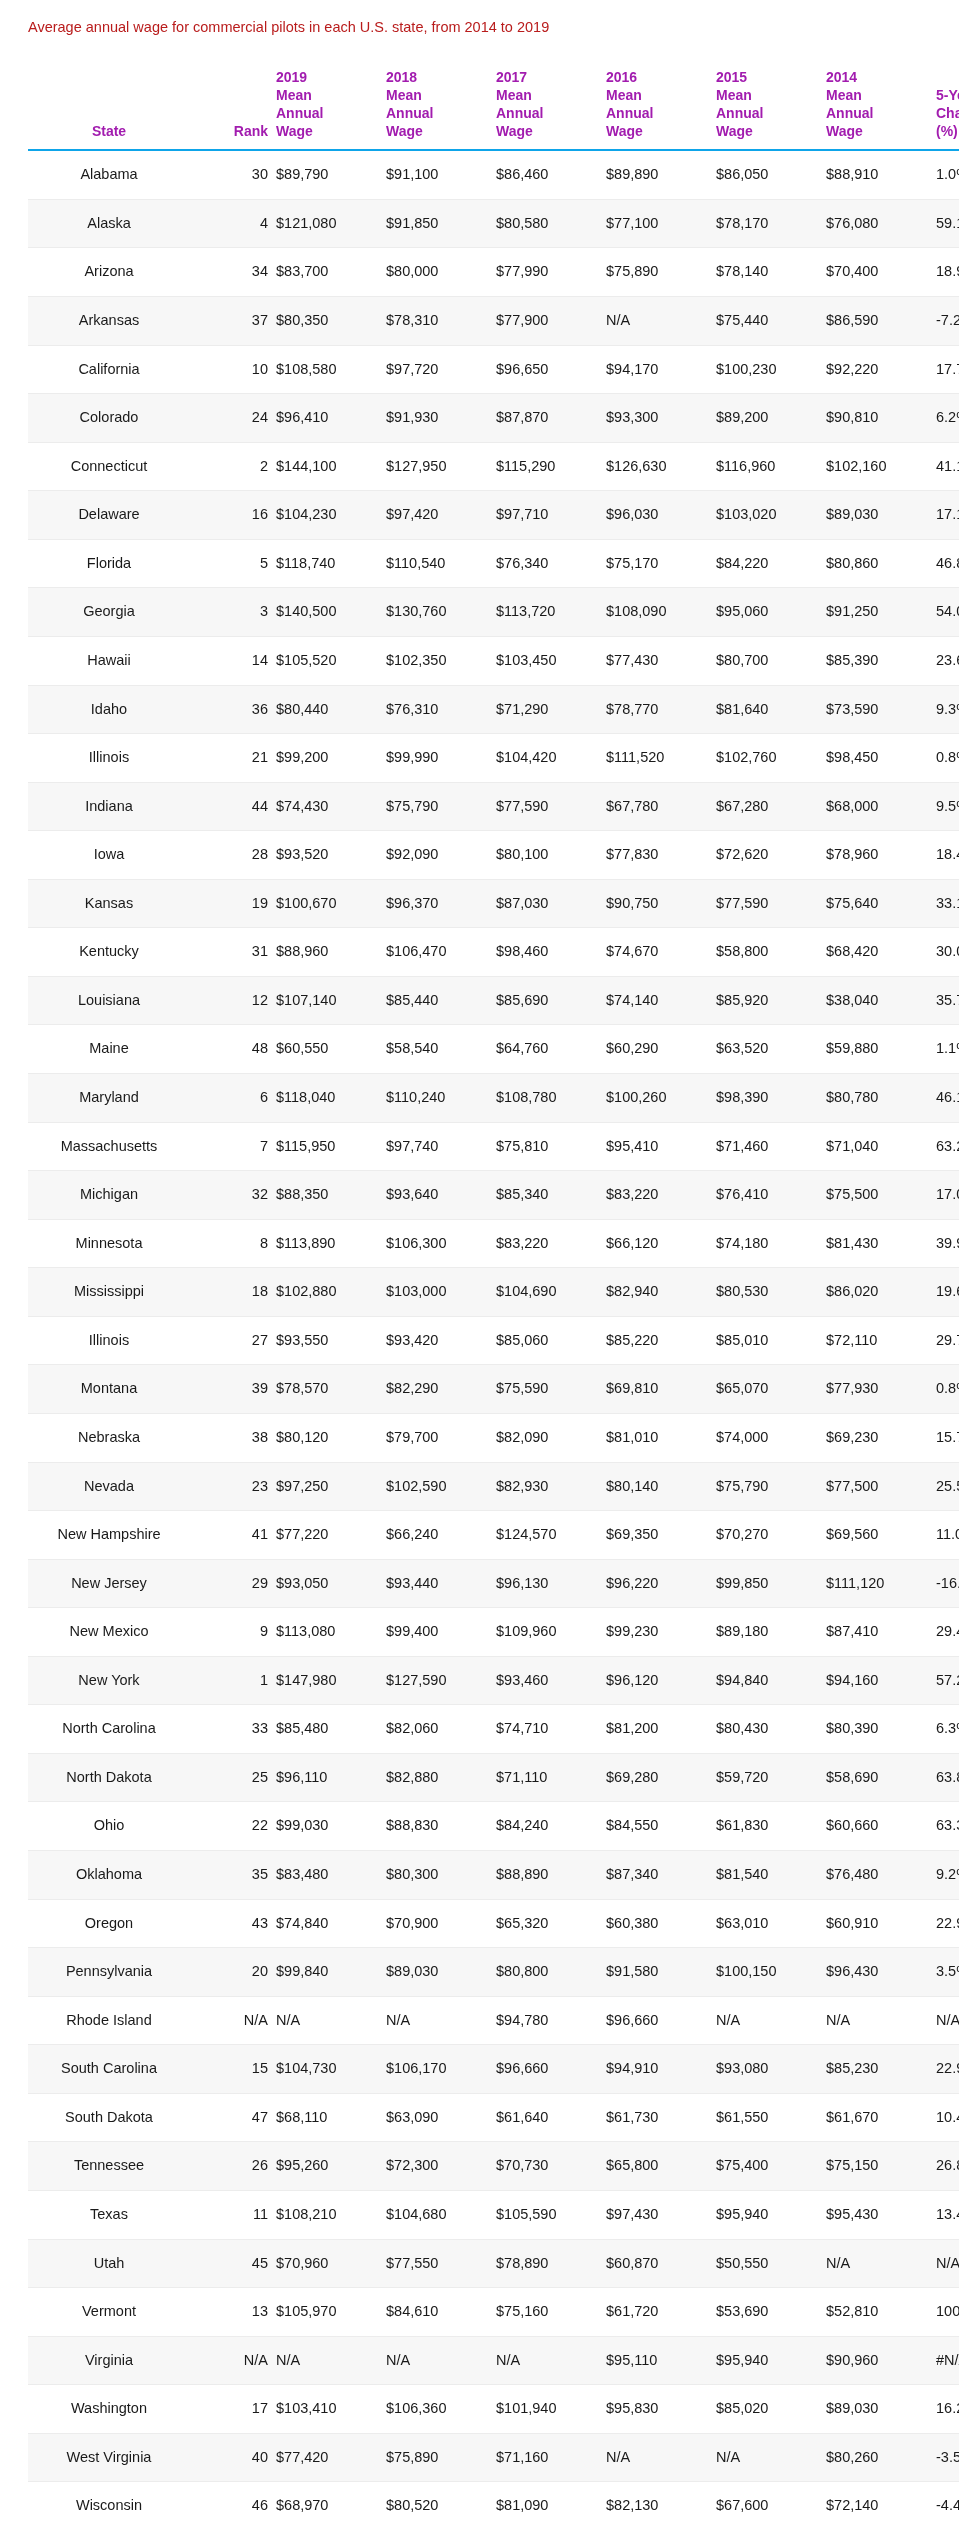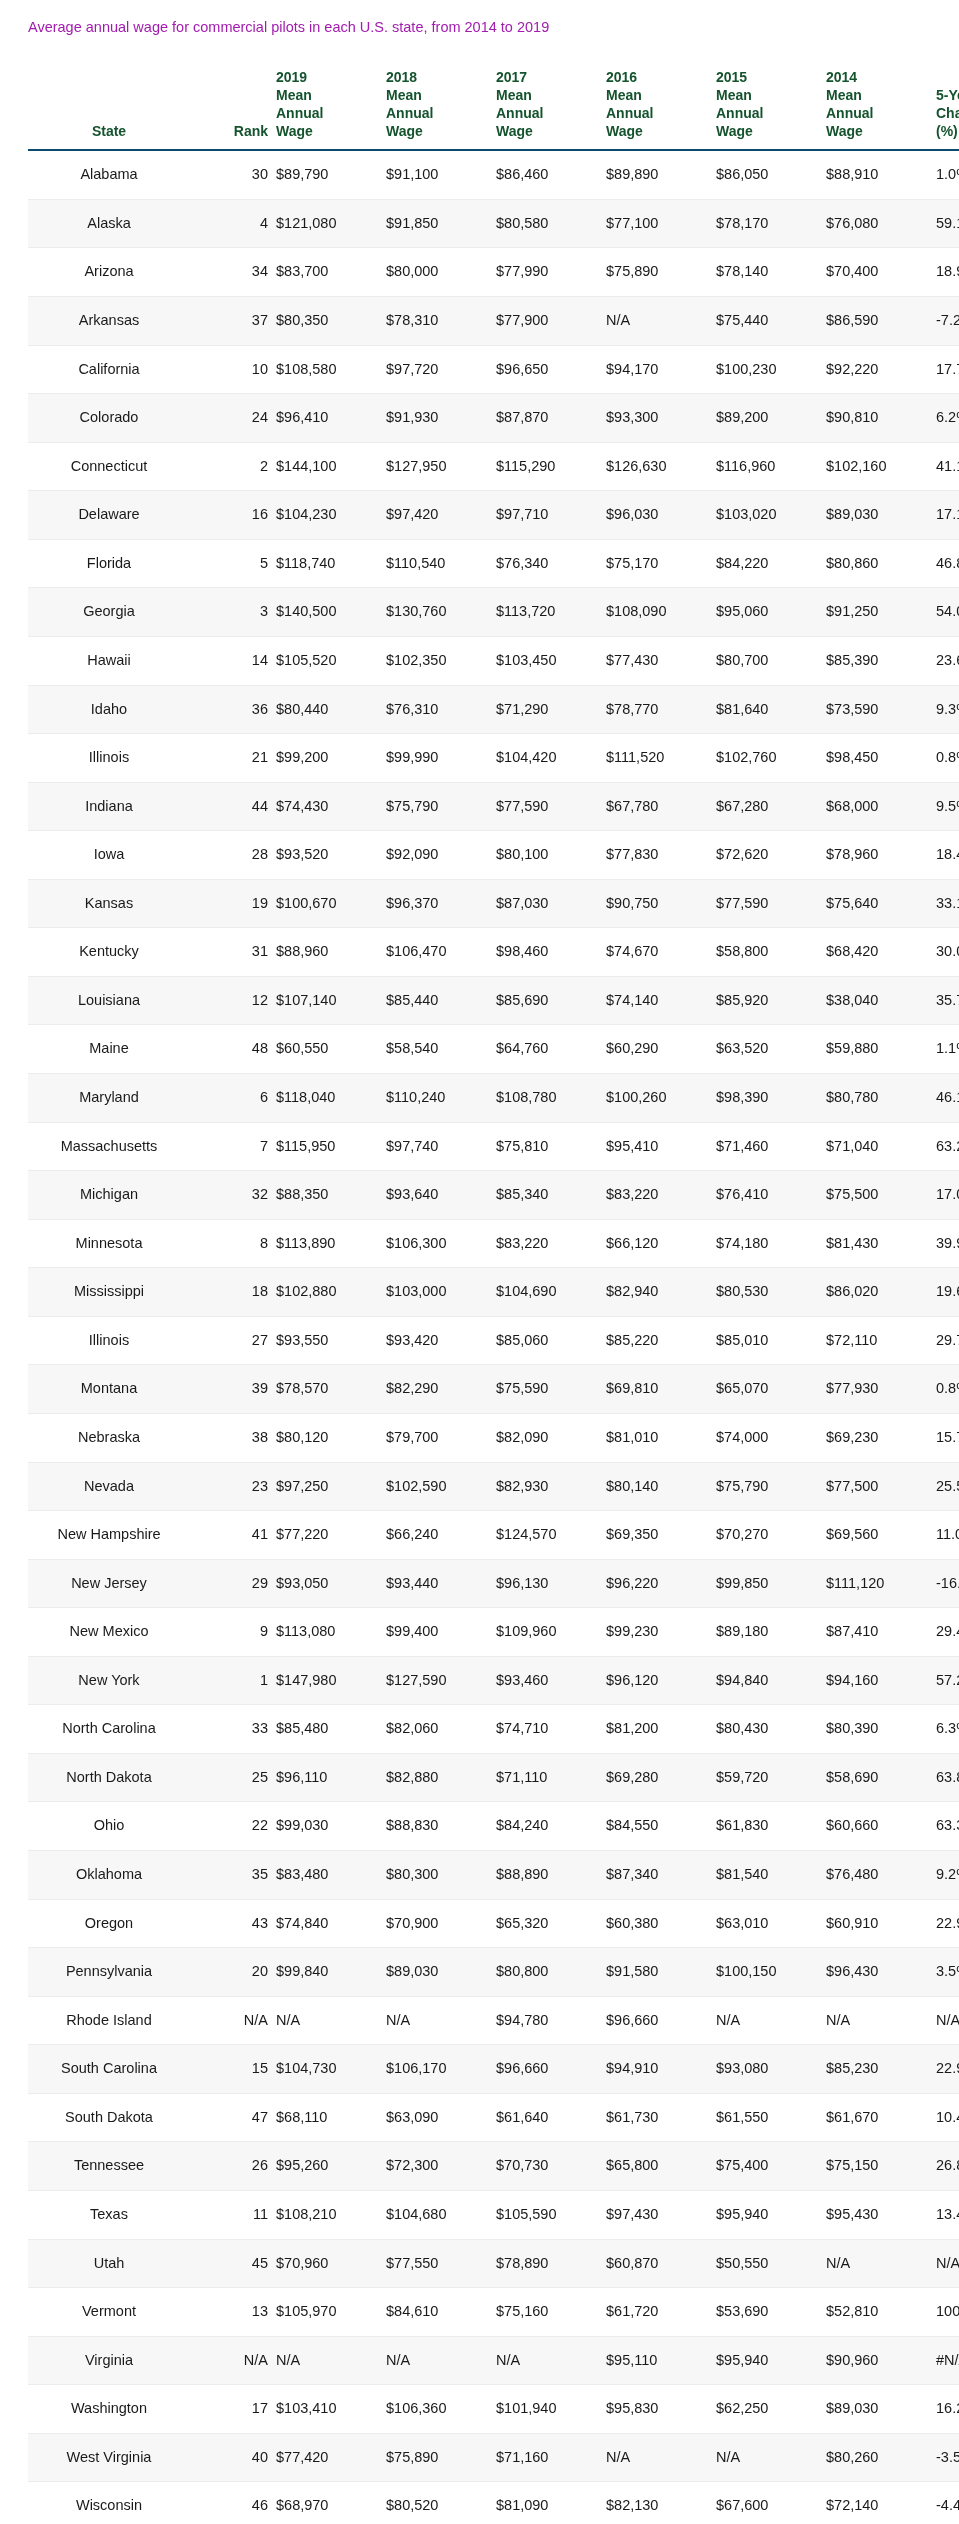--- a/index.html
+++ b/index.html
@@ -29,7 +29,7 @@
   .chart-subtitle {
     font-size: 14.5px;
     font-weight: normal;
-    color: #a21caf;
+    color: #b91c1c;
     margin: 0 0 30px 0;
     line-height: 1.35;
   }

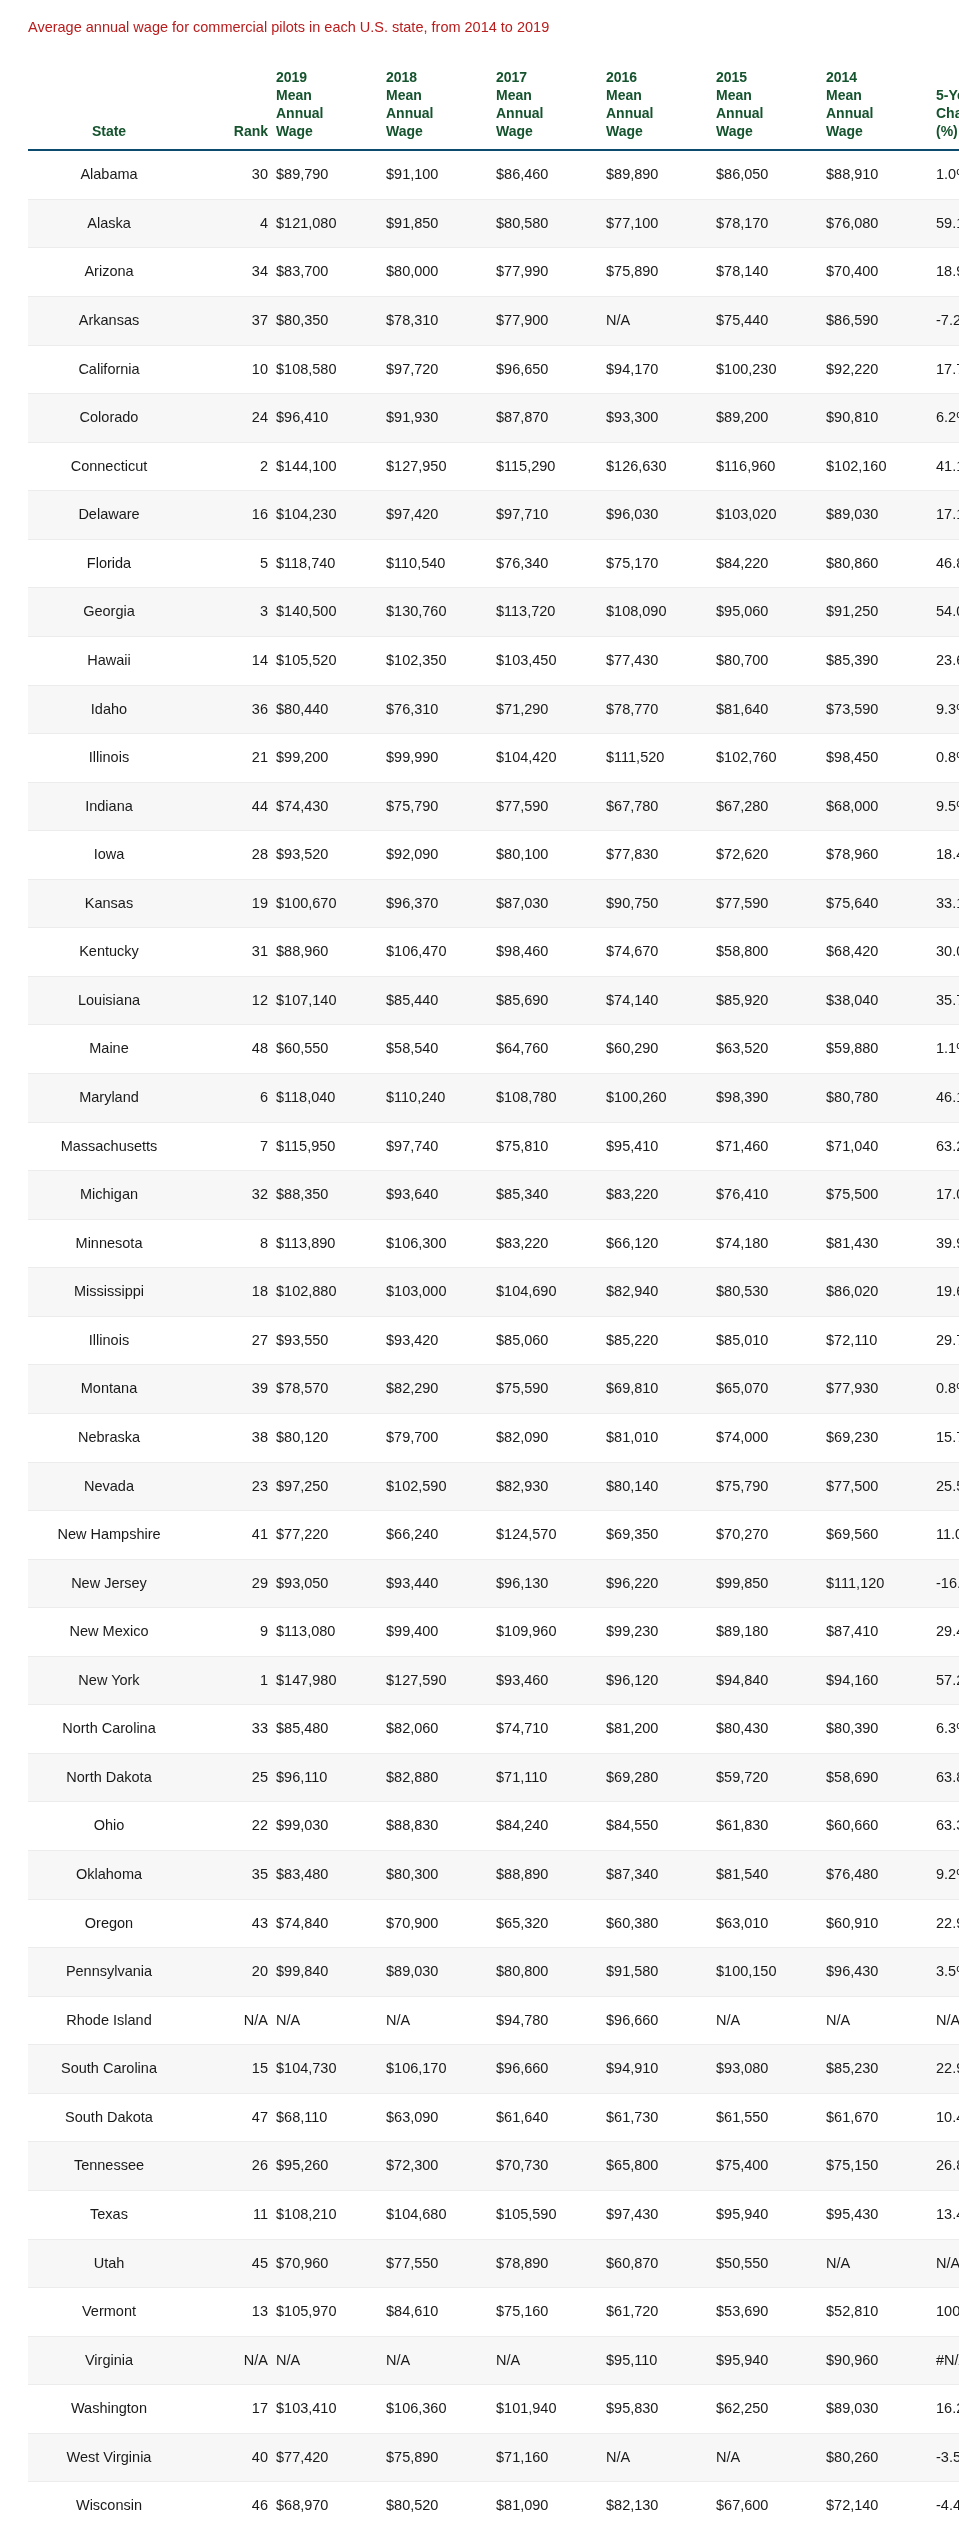--- a/index.html
+++ b/index.html
@@ -41,11 +41,11 @@
   table.datawrapper thead th {
     font-size: 14px;
     font-weight: bold;
-    color: #14532d;
+    color: #a21caf;
     vertical-align: bottom;
     padding: 0 8px 9px 0;
     line-height: 1.3;
-    border-bottom: 2px solid #0c4a6e;
+    border-bottom: 2px solid #0ea5e9;
   }
   th.col-state, td.col-state {
     text-align: center;

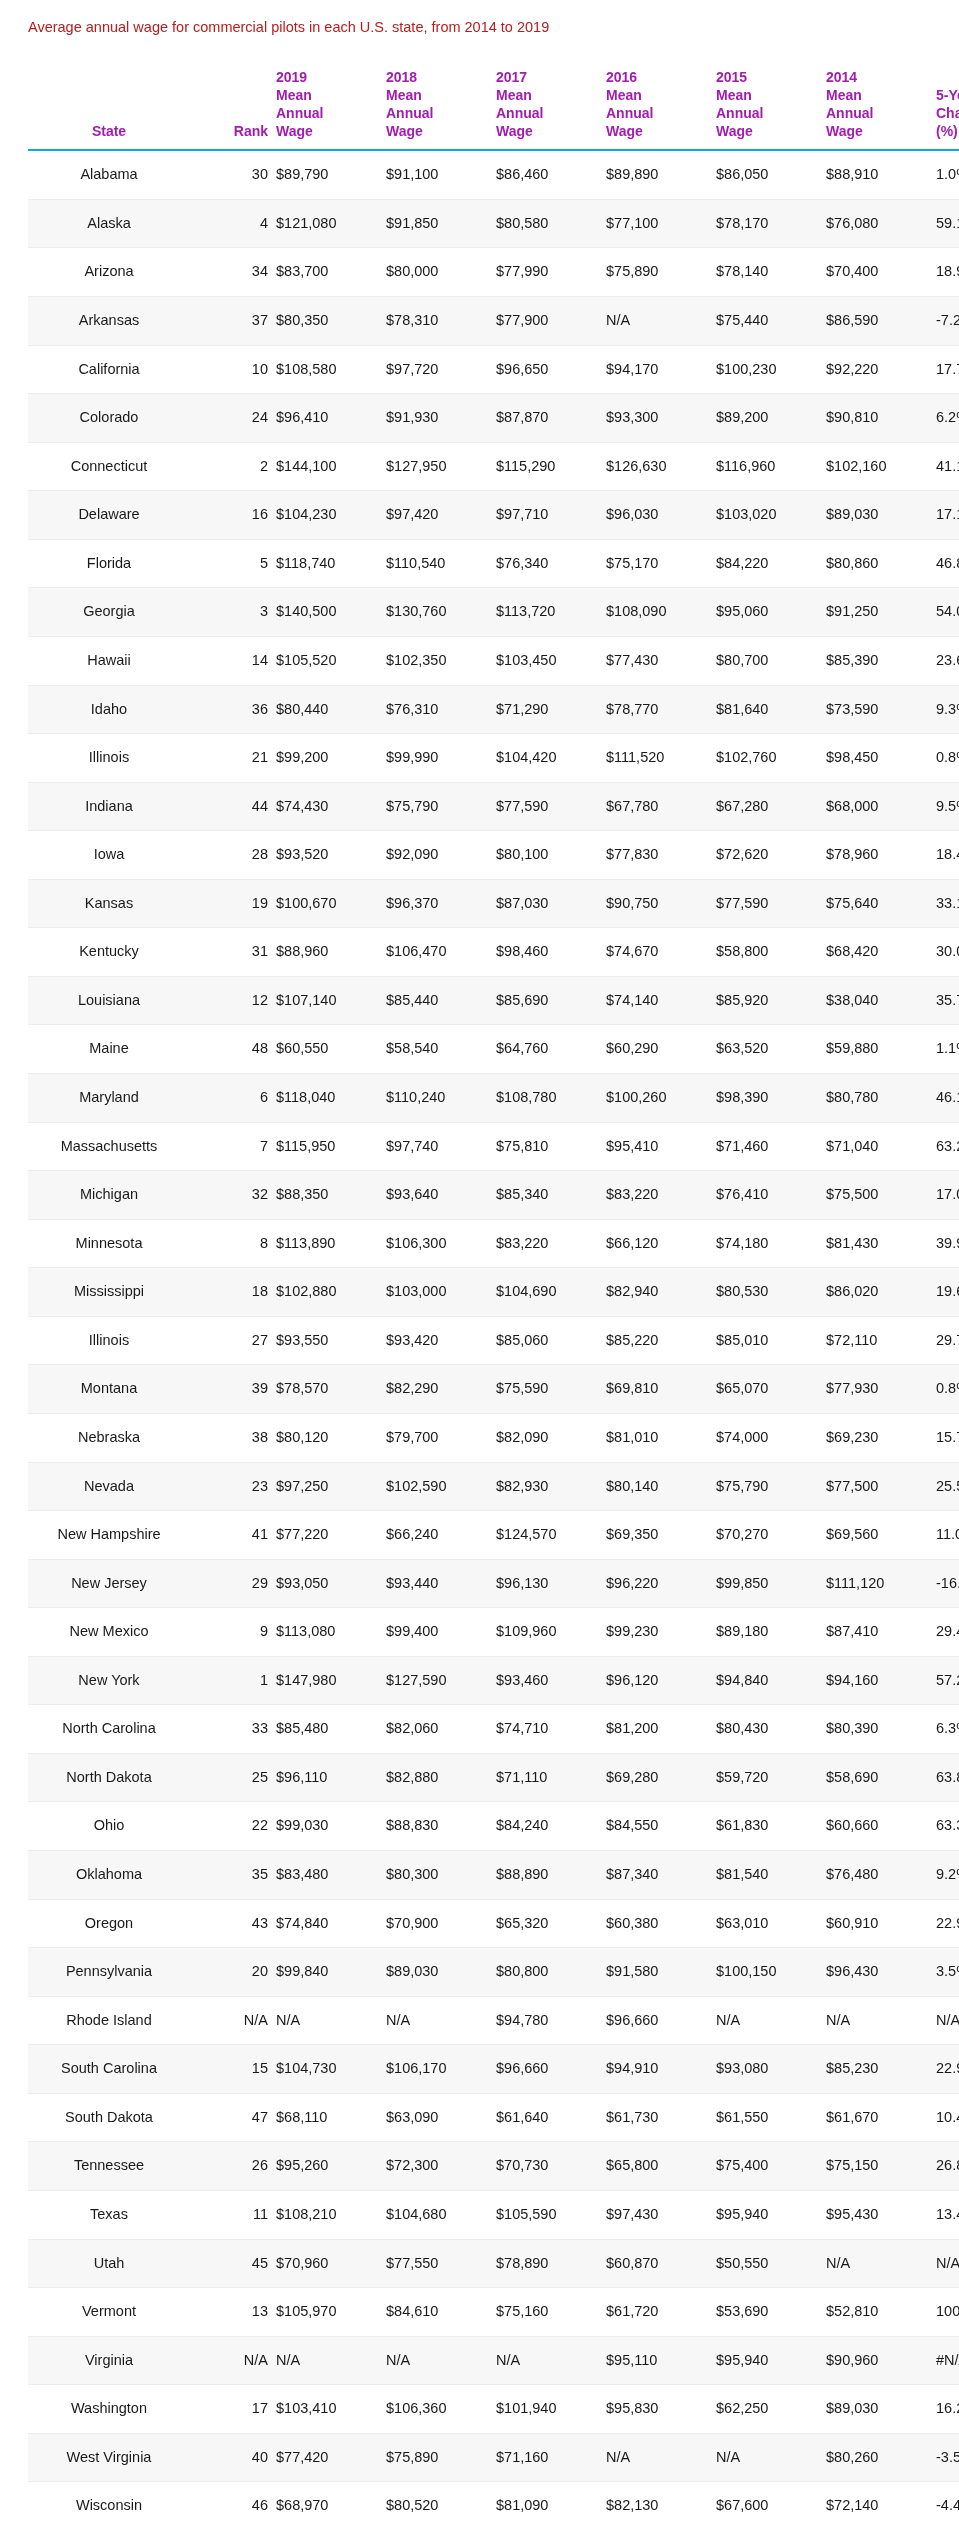--- a/index.html
+++ b/index.html
@@ -655,7 +655,7 @@
           <td class="col-wage">$106,360</td>
           <td class="col-wage">$101,940</td>
           <td class="col-wage">$95,830</td>
-          <td class="col-wage">$62,250</td>
+          <td class="col-wage">$85,020</td>
           <td class="col-wage">$89,030</td>
           <td class="col-change">16.2%</td>
         </tr>

